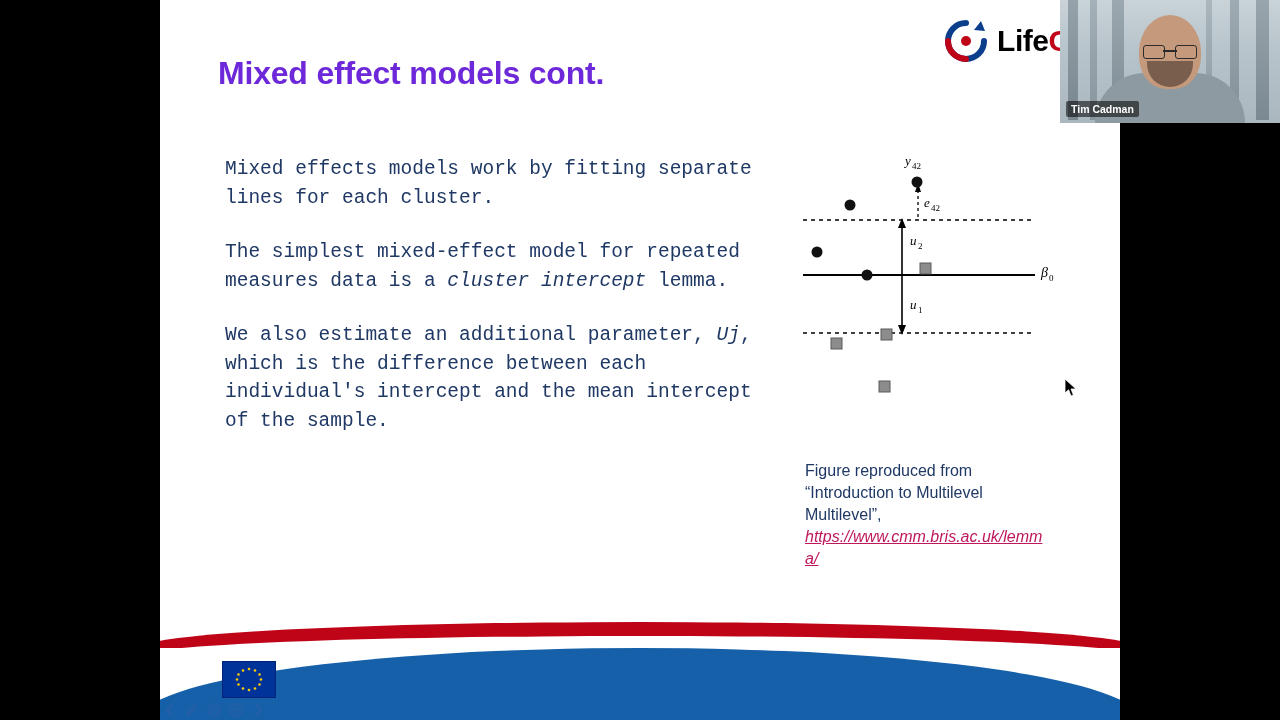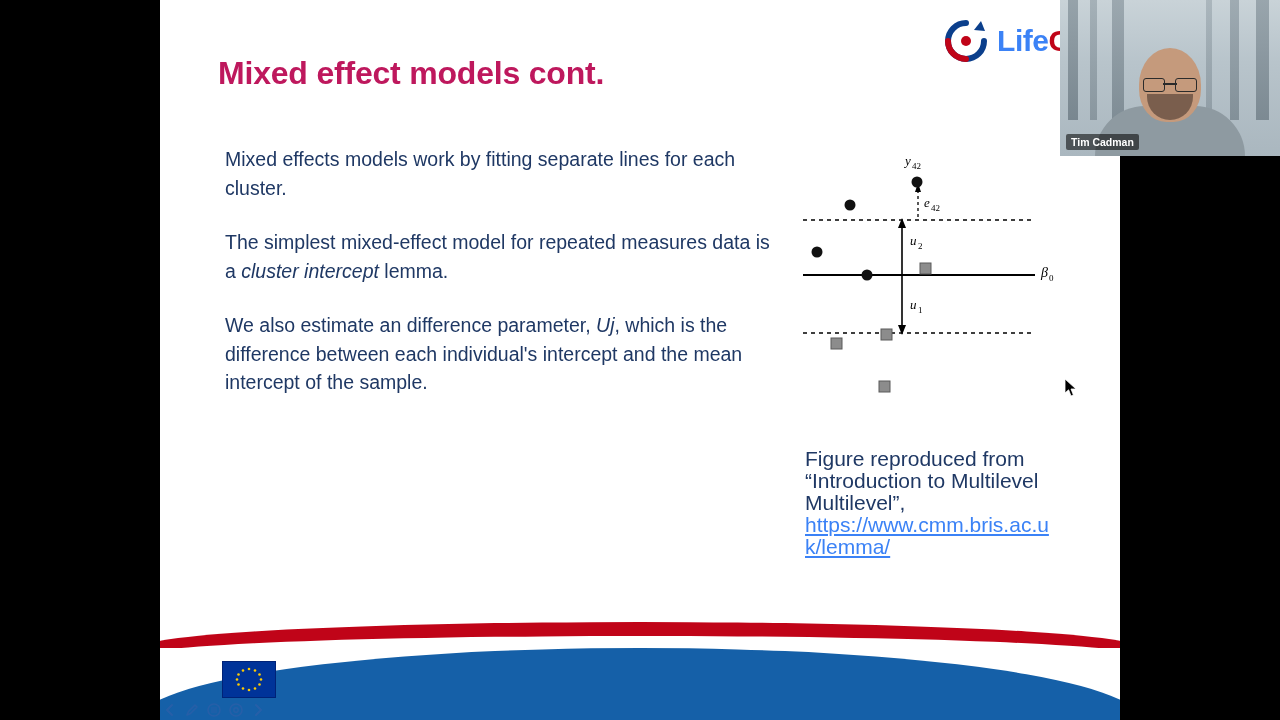--- a/index.html
+++ b/index.html
@@ -101,7 +101,7 @@
     letter-spacing: -0.5px;
     white-space: nowrap;
   }
-  #logo-text .life { color: #3b82f6; }
+  #logo-text .life { color: #000000; }
   #logo-text .cycle { color: #c00418; }
 
   

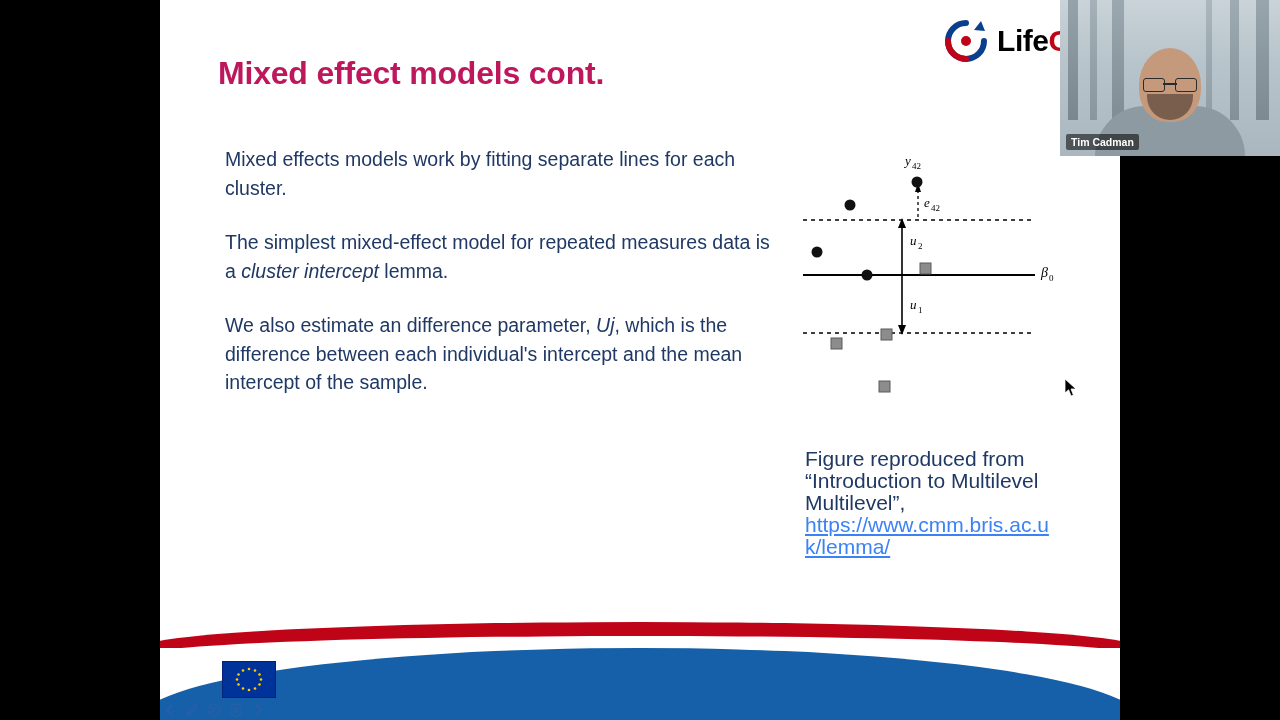--- a/index.html
+++ b/index.html
@@ -35,7 +35,7 @@
     top: 55px;
     font-size: 32px;
     font-weight: bold;
-    color: #be185d;
+    color: #6d28d9;
     letter-spacing: -0.2px;
     white-space: nowrap;
   }

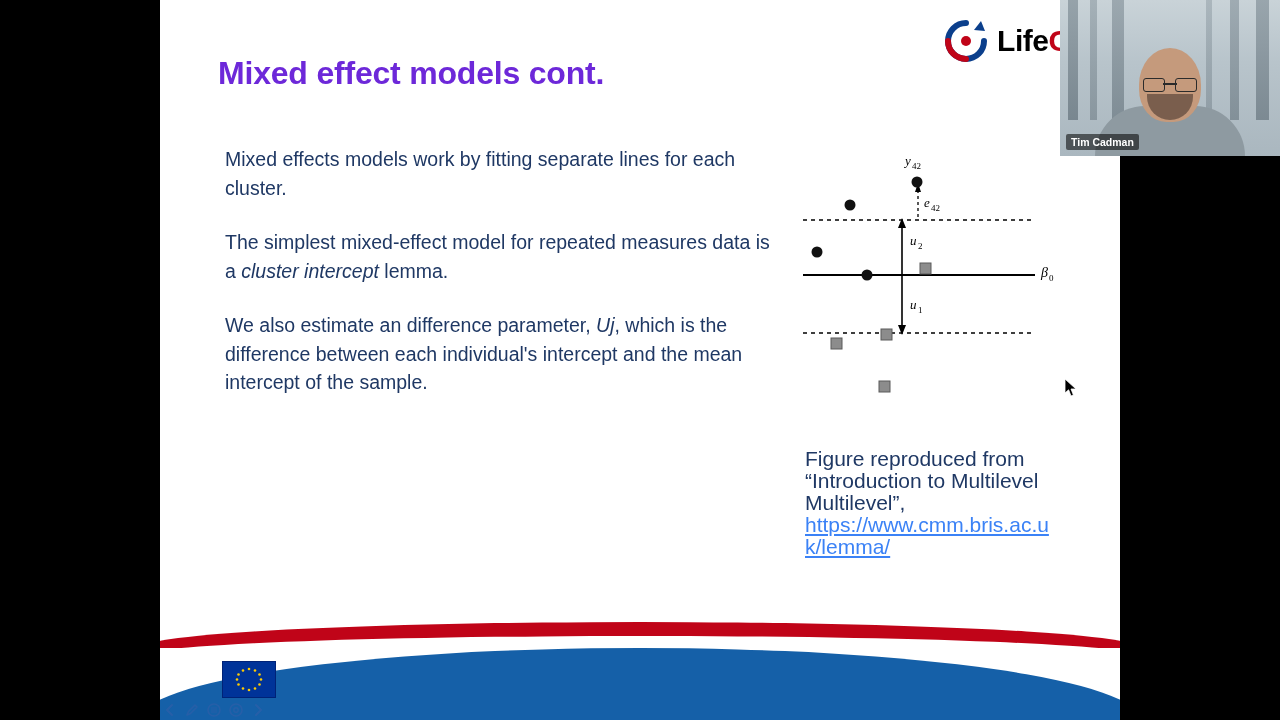--- a/index.html
+++ b/index.html
@@ -160,7 +160,7 @@
     right: 0;
     top: 0;
     width: 220px;
-    height: 156px;
+    height: 123px;
     overflow: hidden;
     background: #4d7c0f;
   }

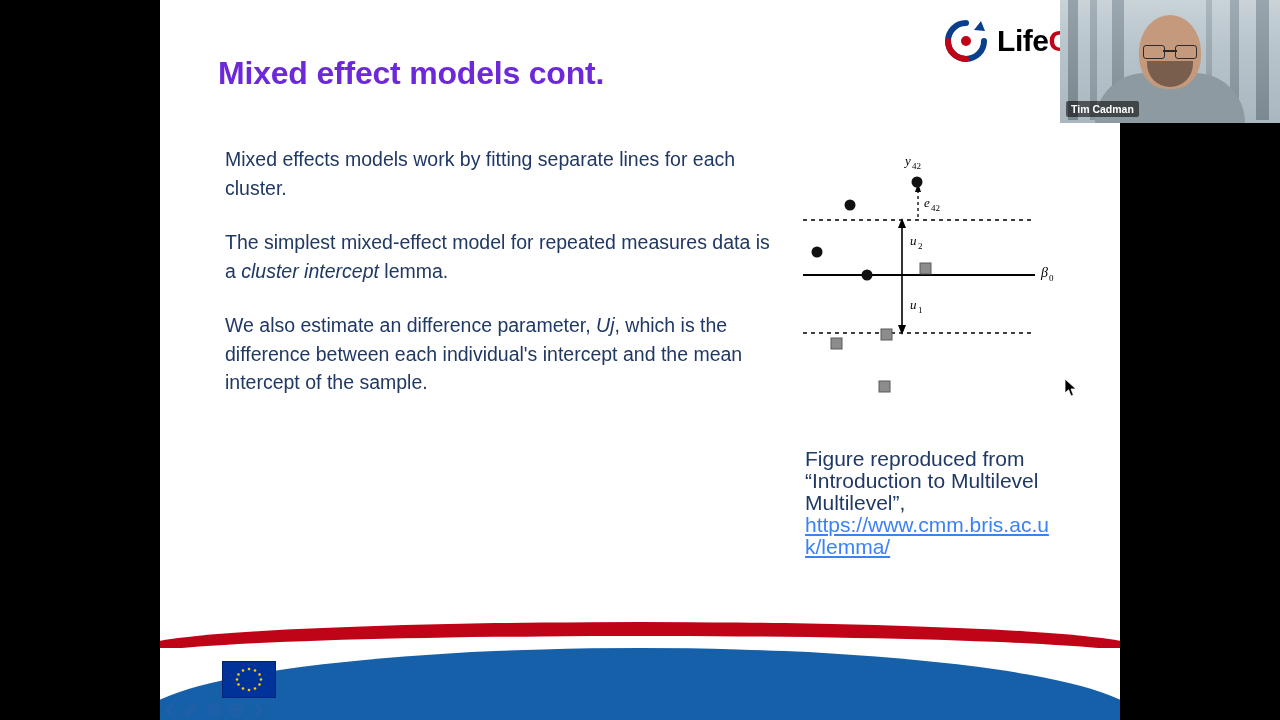--- a/index.html
+++ b/index.html
@@ -51,7 +51,8 @@
     line-height: 28.5px;
   }
   #body-col p {
-    margin: 0 0 26px 0;
+    margin: 10px 0 26px 0;
+    font-family: Liberation Mono, monospace;
   }
   #body-col p:last-child { margin-bottom: 0; }
   .it { font-style: italic; }

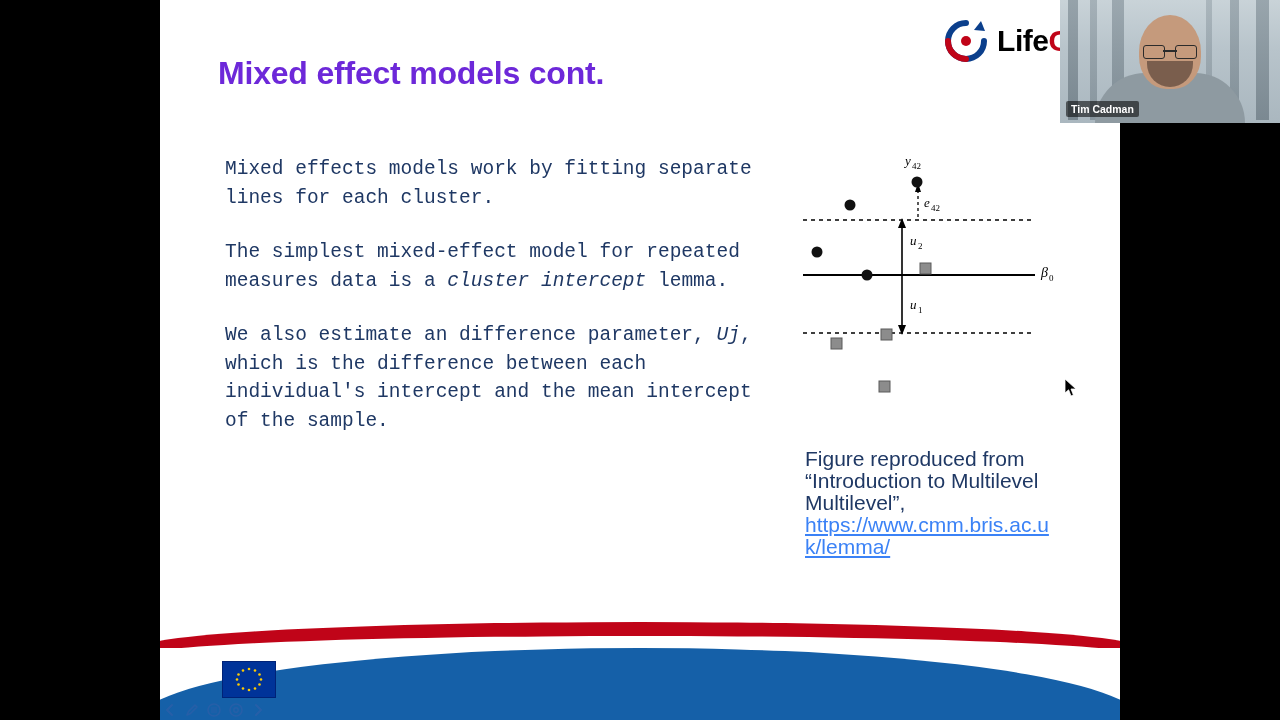--- a/index.html
+++ b/index.html
@@ -293,7 +293,7 @@
     <div id="body-col">
       <p>Mixed effects models work by fitting separate lines for each cluster.</p>
       <p><span>The simplest mixed-effect model for repeated measures data is a </span><span class="it">cluster intercept</span><span> lemma.</span></p>
-      <p><span>We also estimate an difference parameter, </span><span class="it">Uj</span><span>, which is the difference between each individual's intercept and the mean intercept of the sample.</span></p>
+      <p><span>We also estimate an additional parameter, </span><span class="it">Uj</span><span>, which is the difference between each individual's intercept and the mean intercept of the sample.</span></p>
     </div>
 
     <div id="figure">

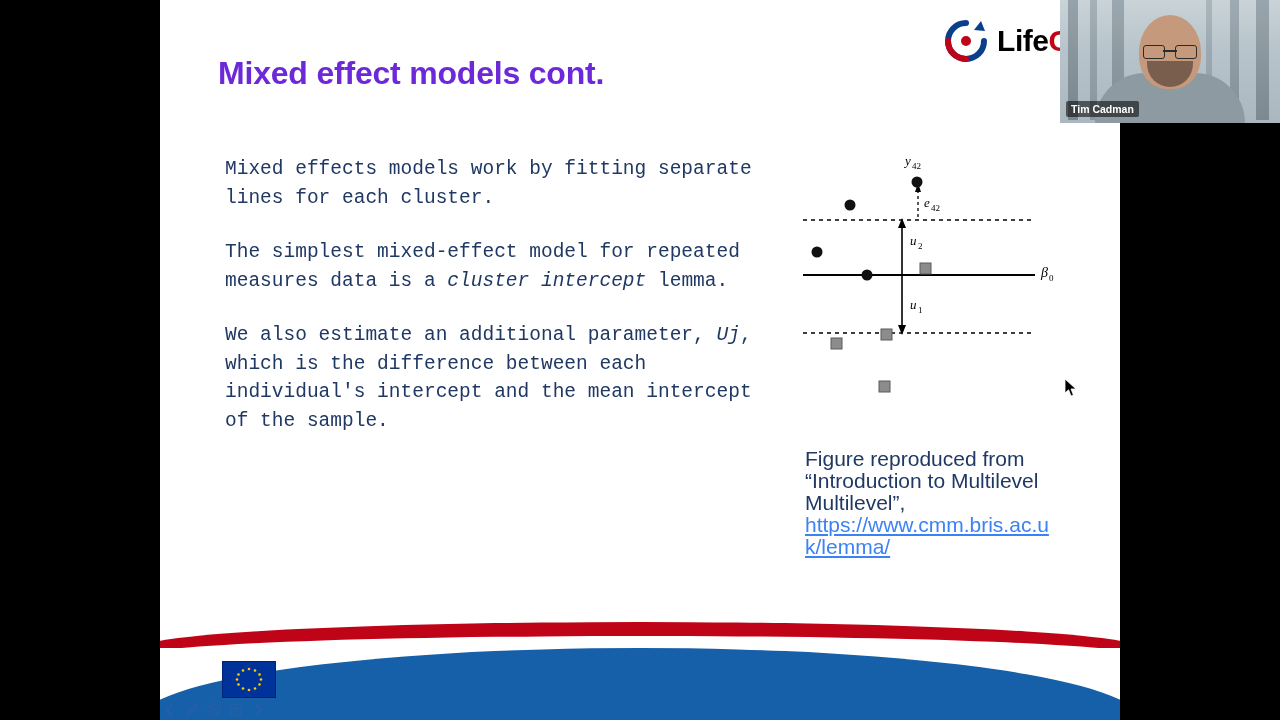--- a/index.html
+++ b/index.html
@@ -70,9 +70,9 @@
   #figure-caption {
     position: absolute;
     left: 645px;
-    top: 448px;
+    top: 460px;
     width: 250px;
-    font-size: 21px;
+    font-size: 16px;
     line-height: 22px;
     color: #1f3864;
   }

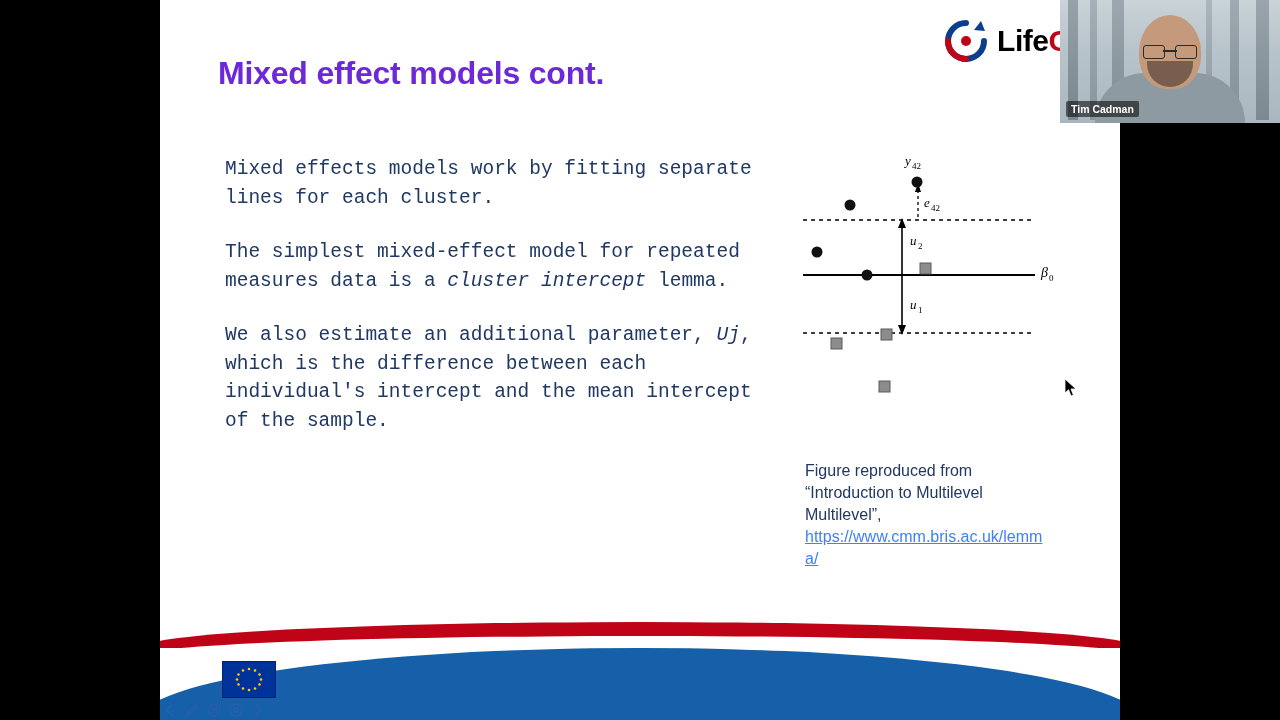--- a/index.html
+++ b/index.html
@@ -77,10 +77,11 @@
     color: #1f3864;
   }
   #figure-caption .link {
-    color: #3b82f6;
+    color: #be185d;
     text-decoration: underline;
     display: block;
     word-break: break-all;
+    font-style: italic;
   }
 
   

